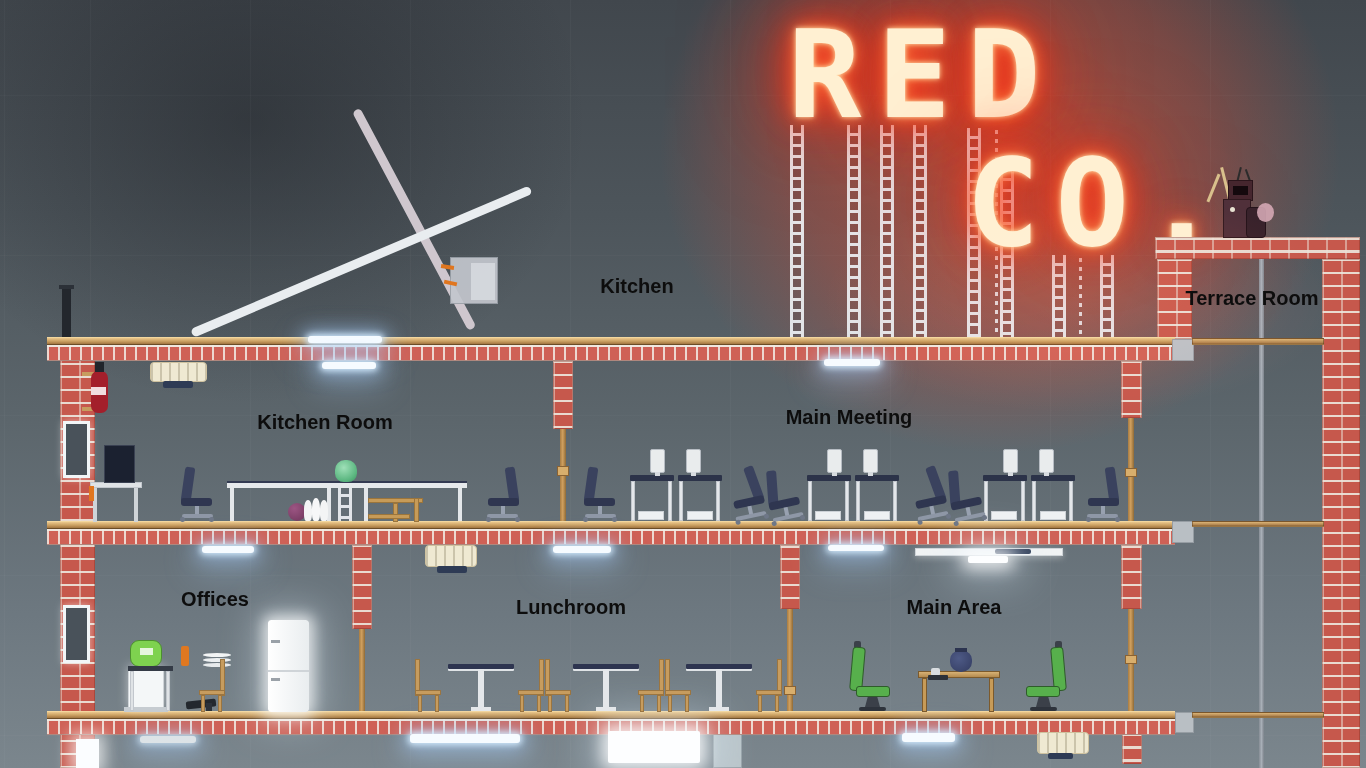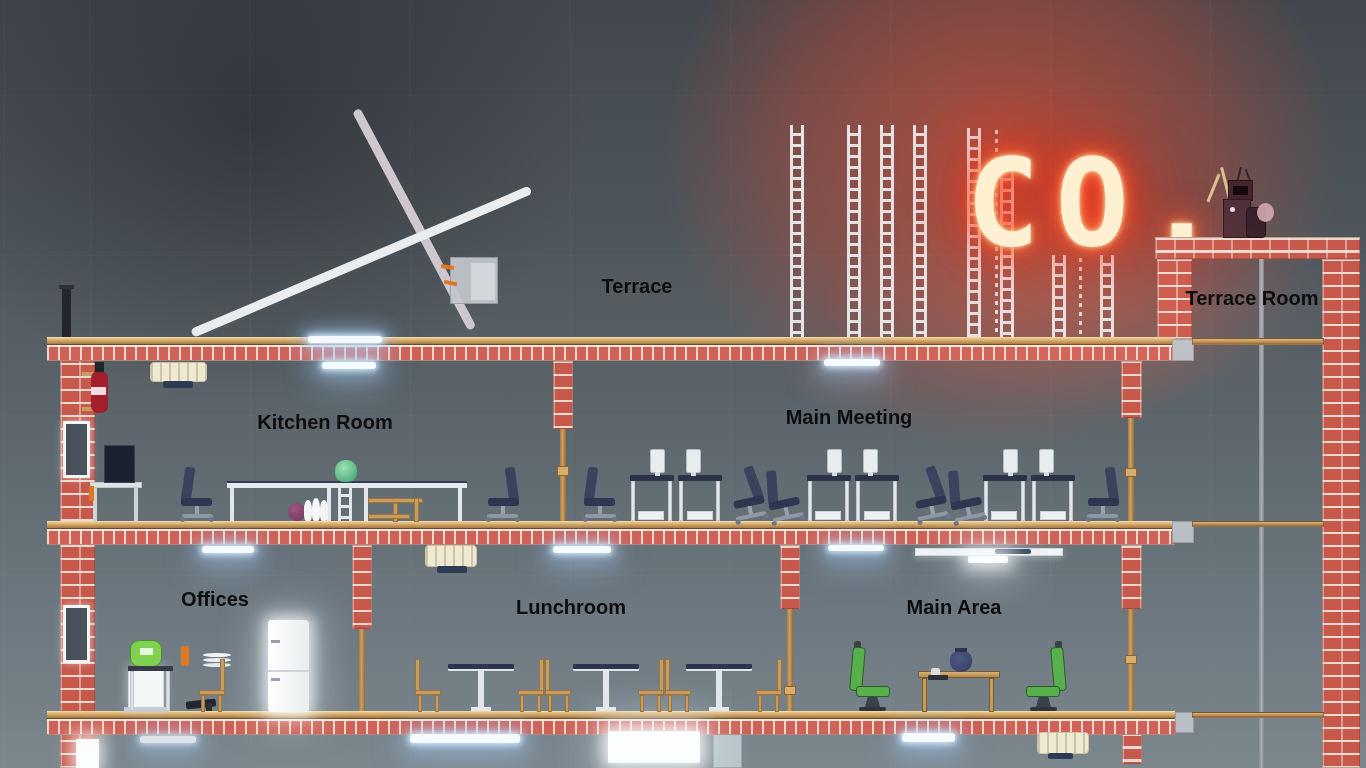--- a/index.html
+++ b/index.html
@@ -96,6 +96,7 @@
   <div class="red-glow"></div>
   <div class="grid"></div>
 
+  <div class="neon" style="left:788px;top:14px;">RED</div>
   <div class="neon" style="left:966px;top:142px;">CO.</div>
 
   <div class="ladder" style="left:790px;top:125px;height:212px;"></div>

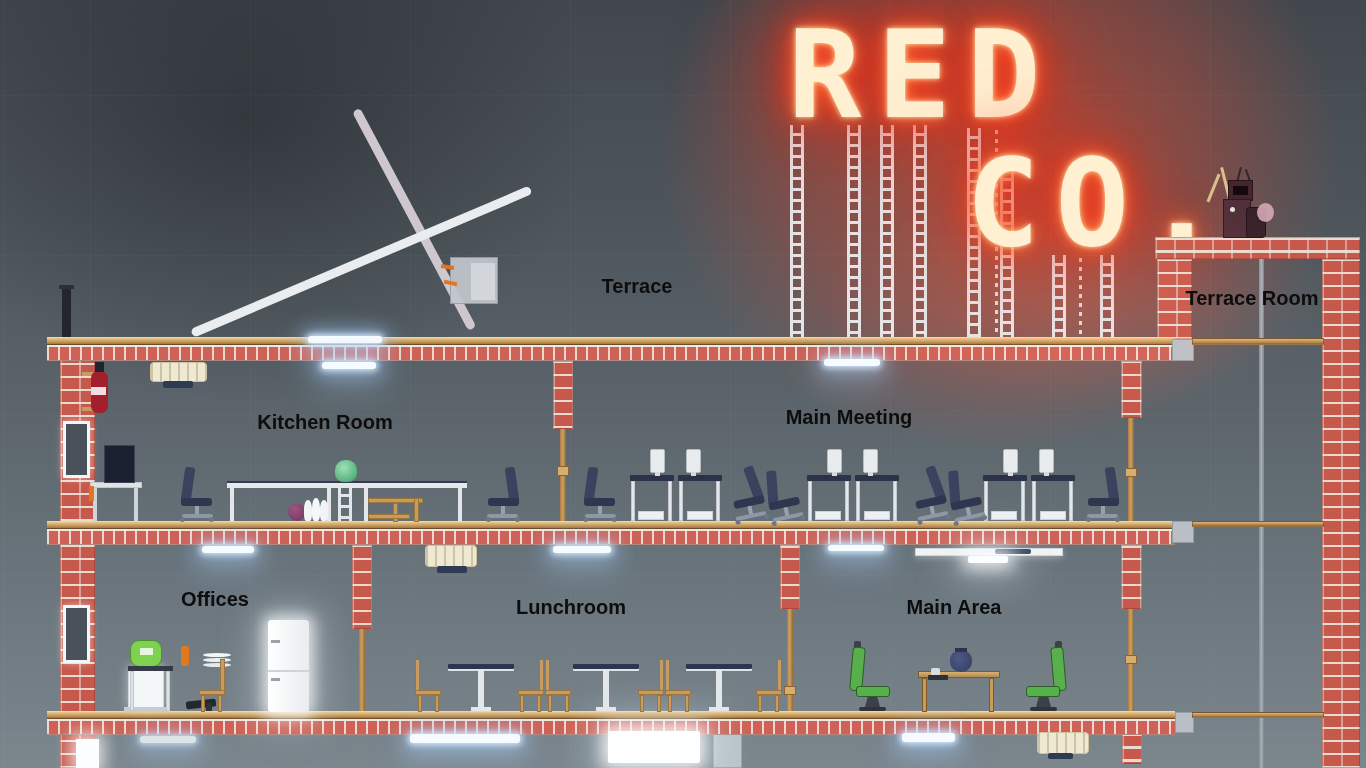--- a/index.html
+++ b/index.html
@@ -428,7 +428,7 @@
   <div class="rad" style="left:1037px;top:732px;width:52px;height:22px;"></div>
   <div class="radbox" style="left:1048px;top:753px;width:25px;height:6px;"></div>
 
-  <div class="lbl" style="left:637px;top:275px;">Terrace</div>
+  <div class="lbl" style="left:637px;top:275px;">Kitchen</div>
   <div class="lbl" style="left:1252px;top:287px;">Terrace Room</div>
   <div class="lbl" style="left:325px;top:411px;">Kitchen Room</div>
   <div class="lbl" style="left:849px;top:406px;">Main Meeting</div>

